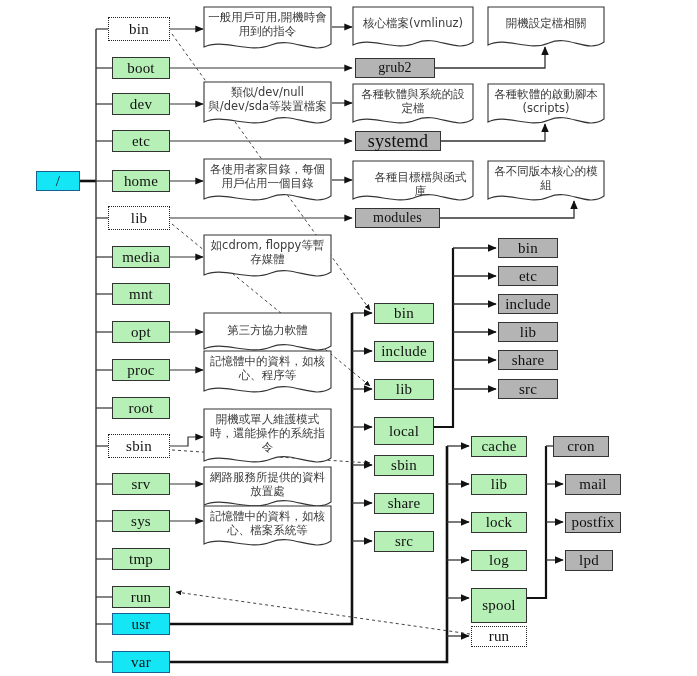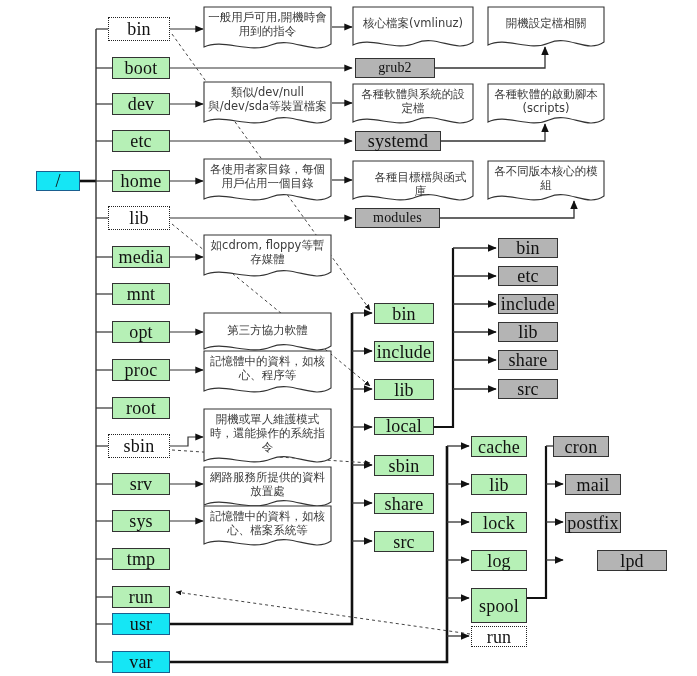--- a/index.html
+++ b/index.html
@@ -16,7 +16,7 @@
     position:absolute;
     box-sizing:border-box;
     display:flex;align-items:center;justify-content:center;
-    font-size:18px;
+    font-size:15px;
     color:#111;
     line-height:1;
     z-index:3;

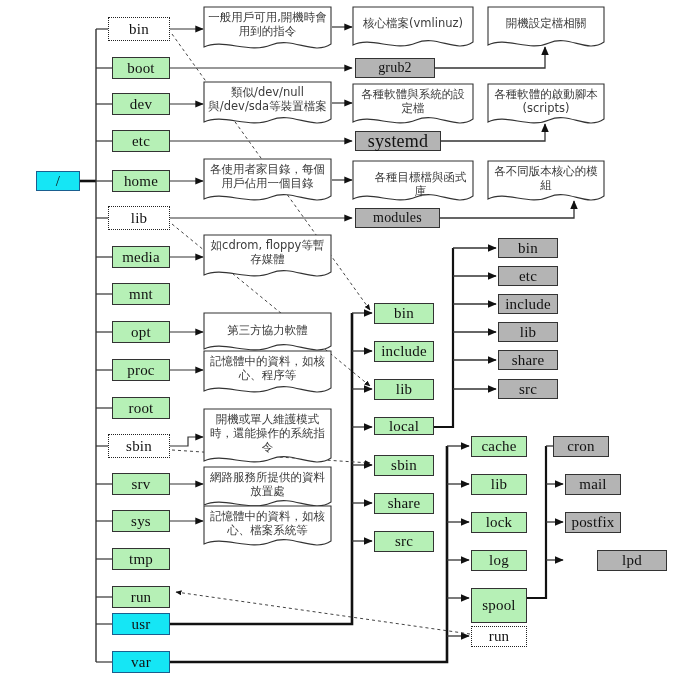--- a/index.html
+++ b/index.html
@@ -362,7 +362,7 @@
   <div class="node green" style="left:374px;top:379px;width:60px;height:21px;">
       <span>lib</span>
     </div>
-  <div class="node green" style="left:374px;top:417px;width:60px;height:18px;">
+  <div class="node green" style="left:374px;top:417px;width:60px;height:28px;">
       <span>local</span>
     </div>
   <div class="node green" style="left:374px;top:455px;width:60px;height:21px;">

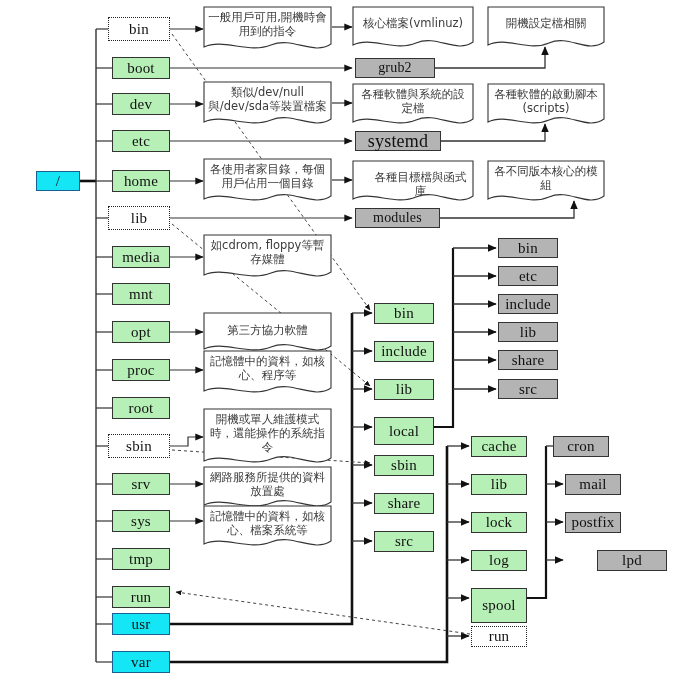--- a/index.html
+++ b/index.html
@@ -422,7 +422,7 @@
   <div class="node gray" style="left:565px;top:512px;width:56px;height:21px;">
       <span>postfix</span>
     </div>
-  <div class="node gray" style="left:597px;top:550px;width:70px;height:21px;text-align:right;">
+  <div class="node gray" style="left:565px;top:550px;width:48px;height:21px;text-align:right;">
       <span>lpd</span>
     </div>
 

